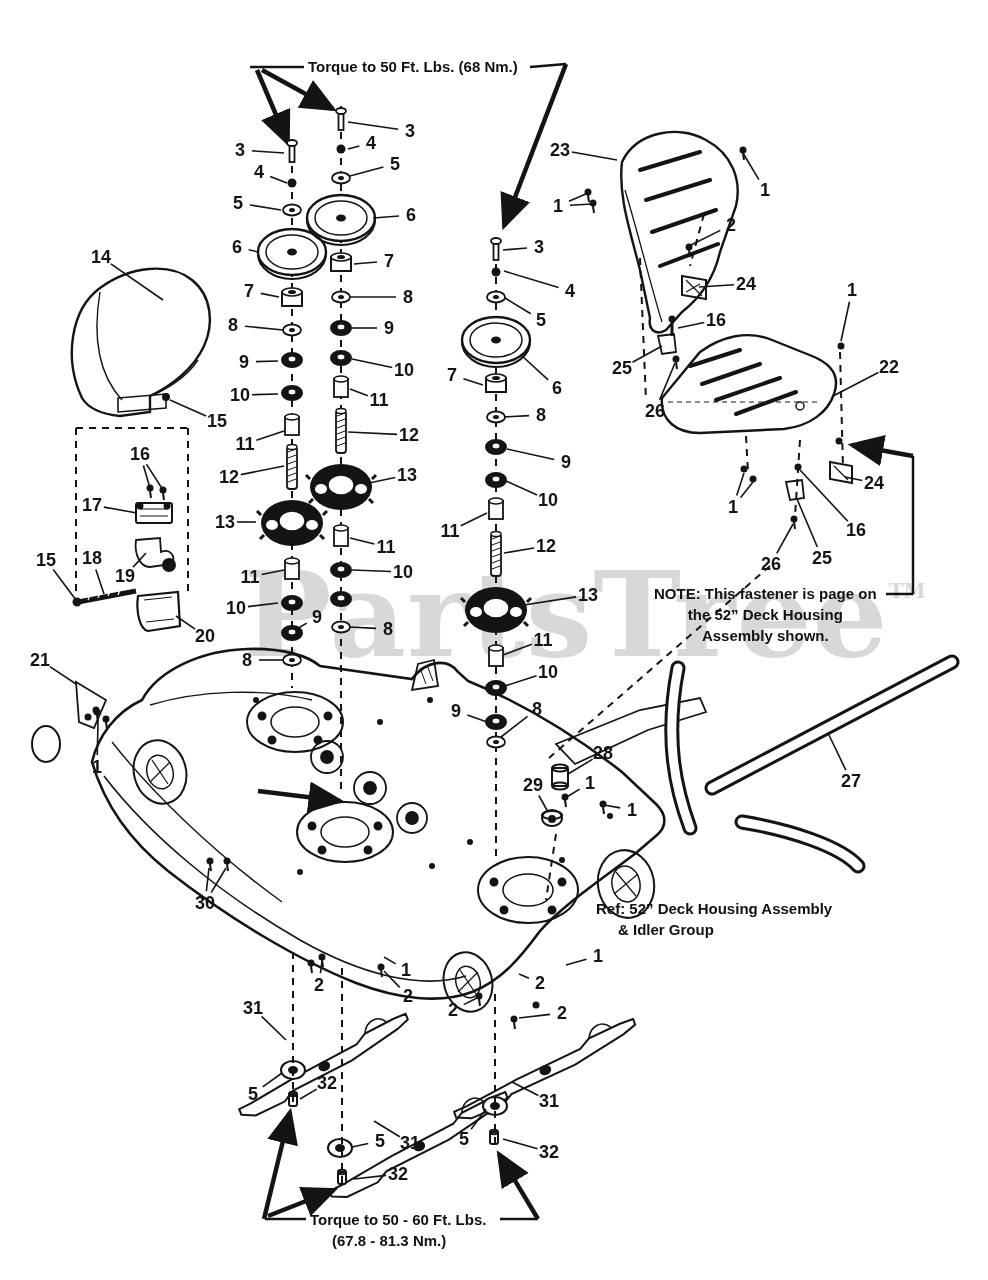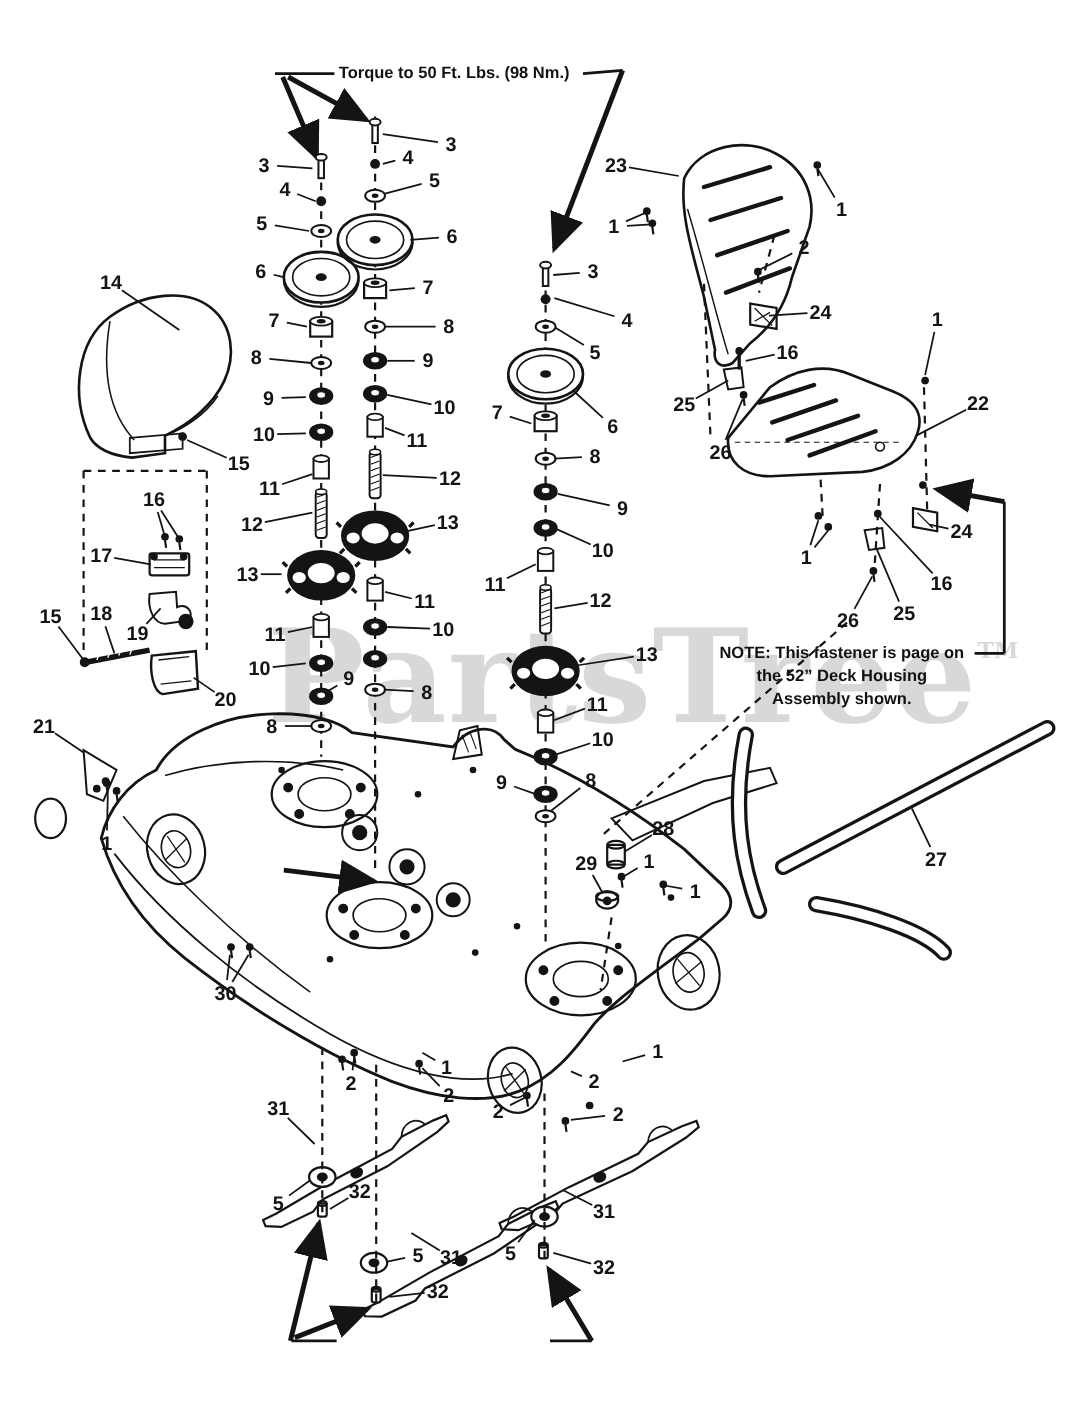--- a/index.html
+++ b/index.html
@@ -935,7 +935,7 @@
       </g>
   </svg>
 
-  <div class="note" style="left:308px;top:56px;">Torque to 50 Ft. Lbs. (98 Nm.)</div>
+  <div class="note" style="left:308px;top:56px;">Torque to 50 Ft. Lbs. (68 Nm.)</div>
 
   <div class="note" style="left:654px;top:583px;">
     <div>NOTE: This fastener is page on</div>

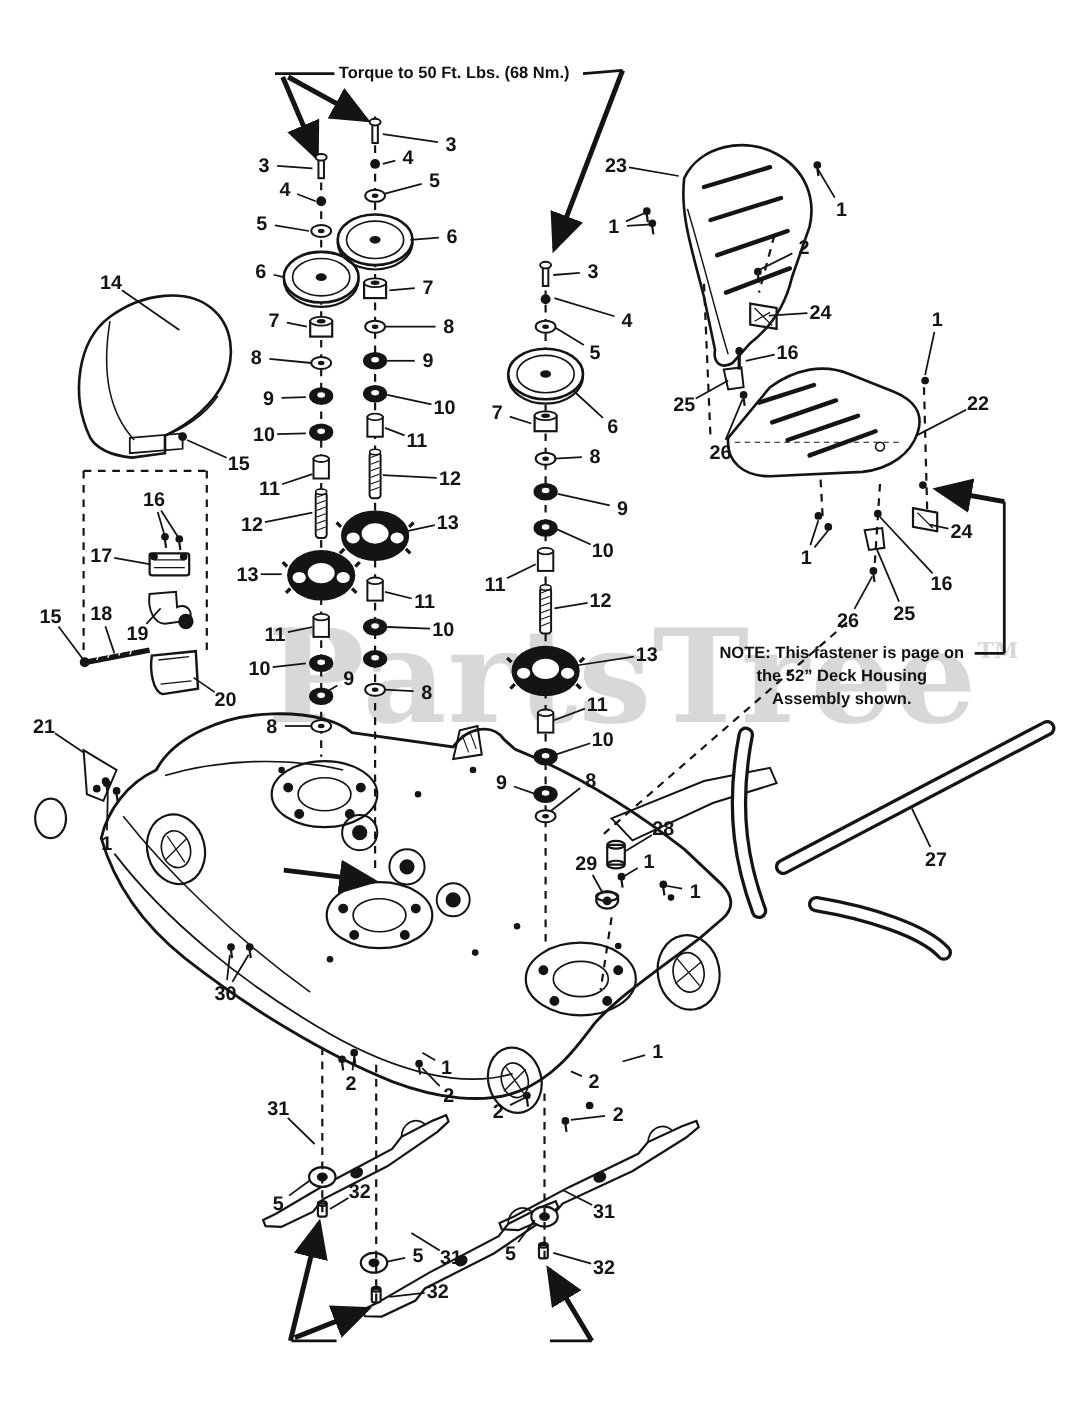--- a/index.html
+++ b/index.html
@@ -943,6 +943,10 @@
     <div class="ind">Assembly shown.</div>
   </div>
 
+  <div class="note" style="left:596px;top:898px;">
+    <div>Ref: 52” Deck Housing Assembly</div>
+    <div class="ind2">&amp; Idler Group</div>
+  </div>
 
 
 </div>

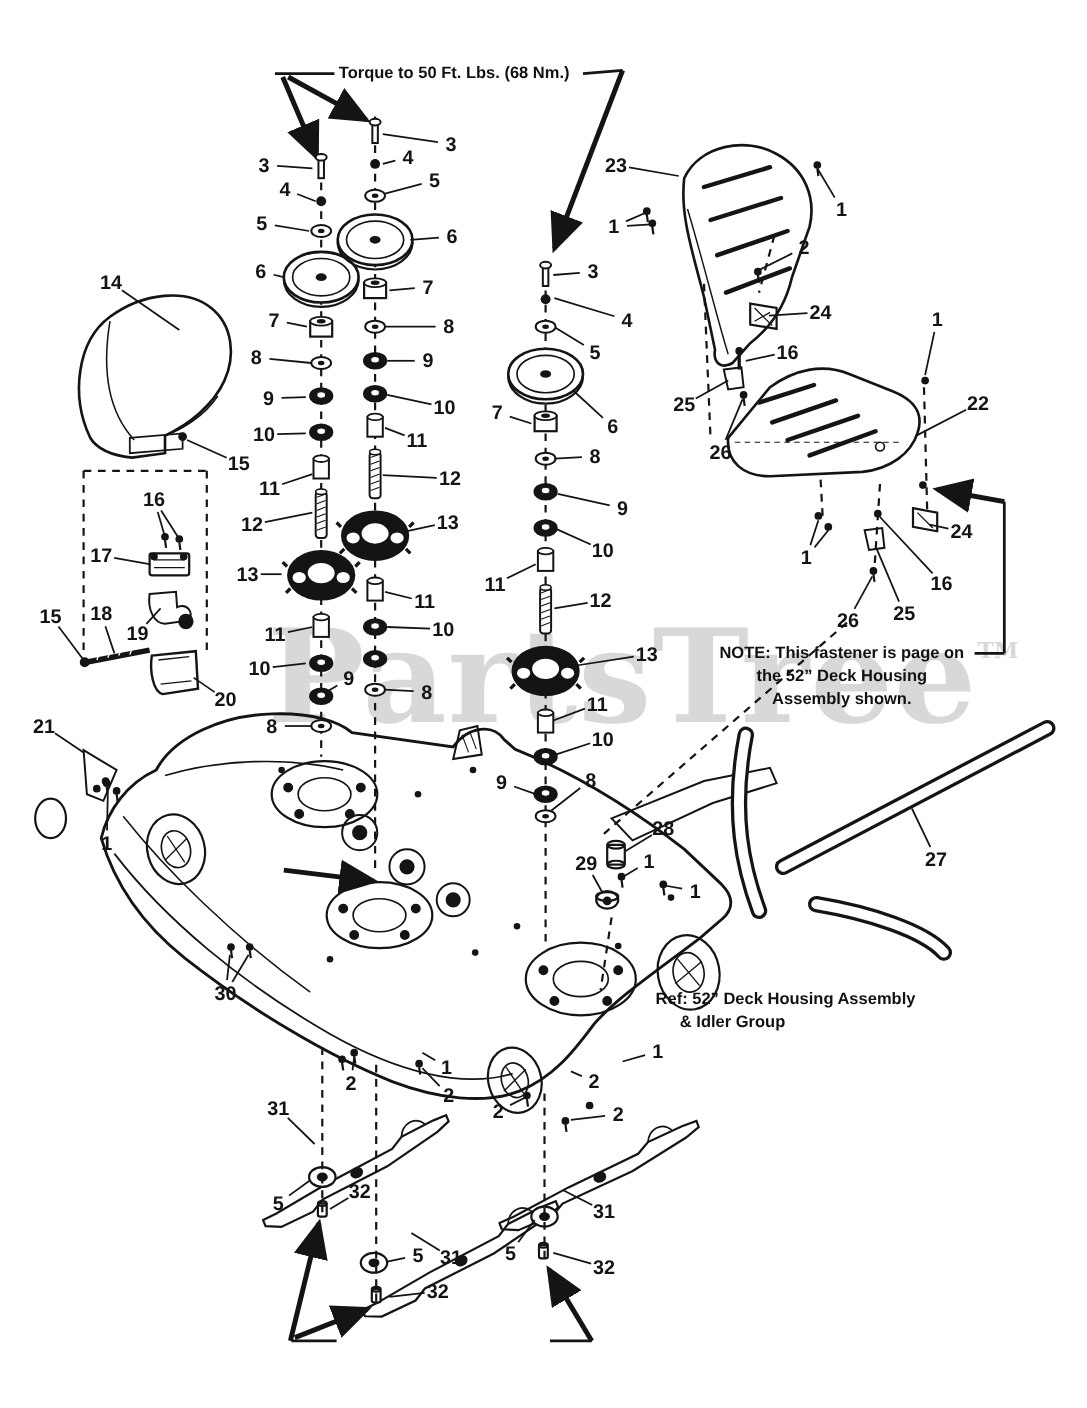--- a/index.html
+++ b/index.html
@@ -948,6 +948,10 @@
     <div class="ind2">&amp; Idler Group</div>
   </div>
 
+  <div class="note" style="left:310px;top:1209px;">
+    <div>Torque to 50 - 60 Ft. Lbs.</div>
+    <div class="ind2">(67.8 - 81.3 Nm.)</div>
+  </div>
 
 </div>
 

